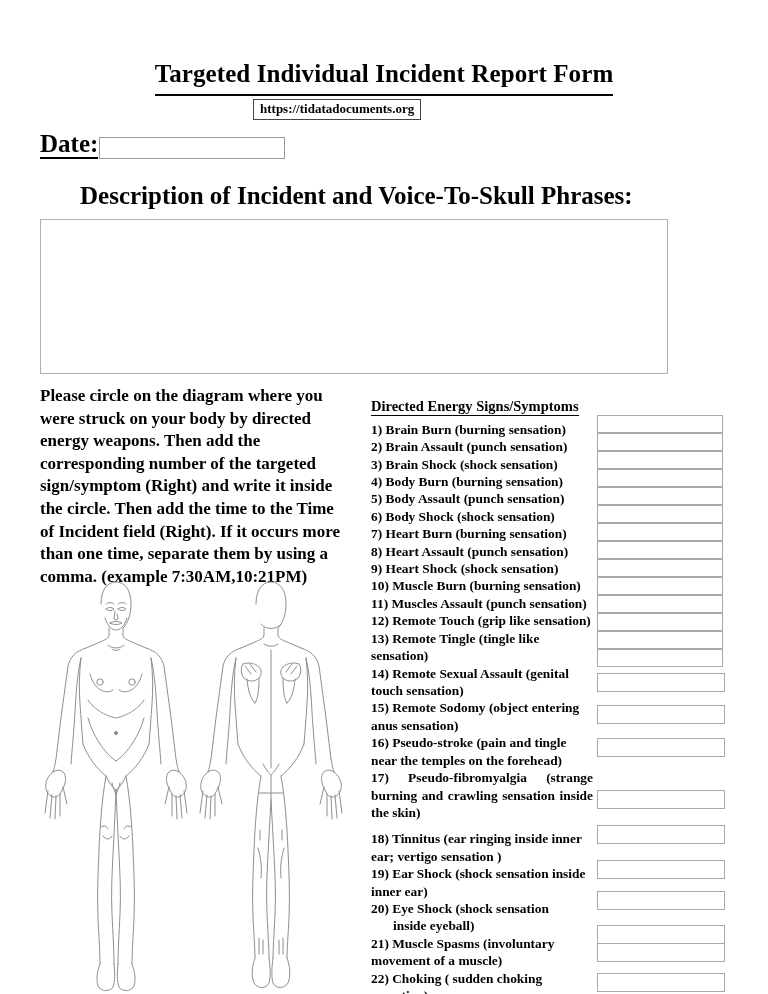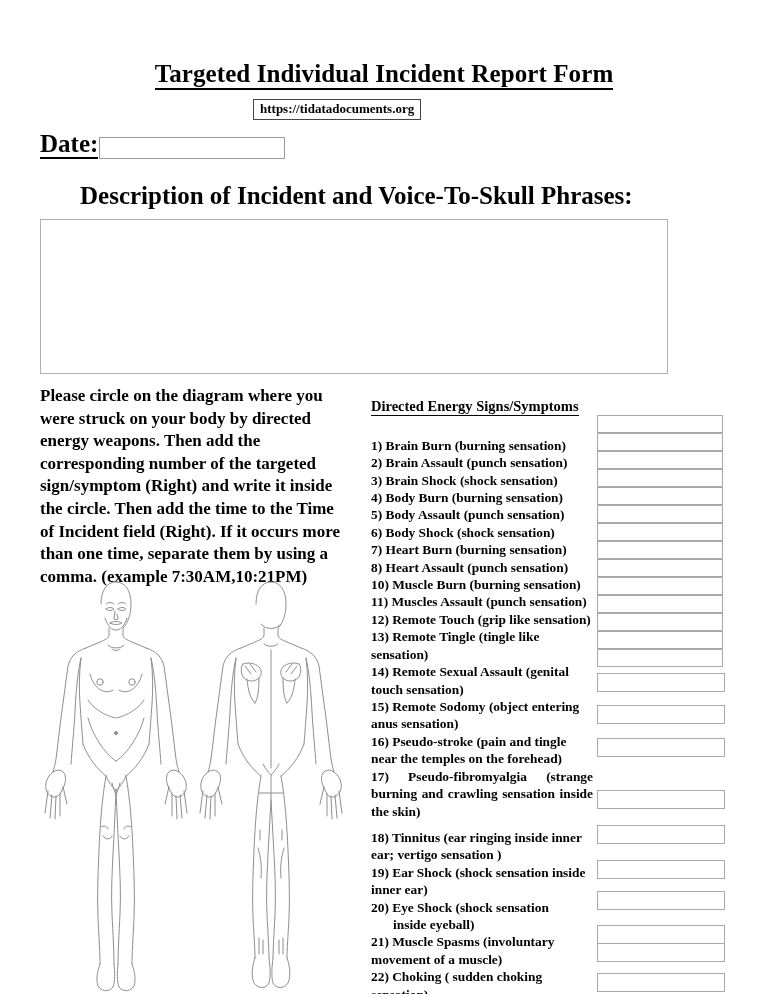--- a/index.html
+++ b/index.html
@@ -30,7 +30,7 @@
   }
   .doc-title span {
     border-bottom: 2px solid #000;
-    padding-bottom: 1px;
+    padding-bottom: 7px;
   }
 
   .url-box {

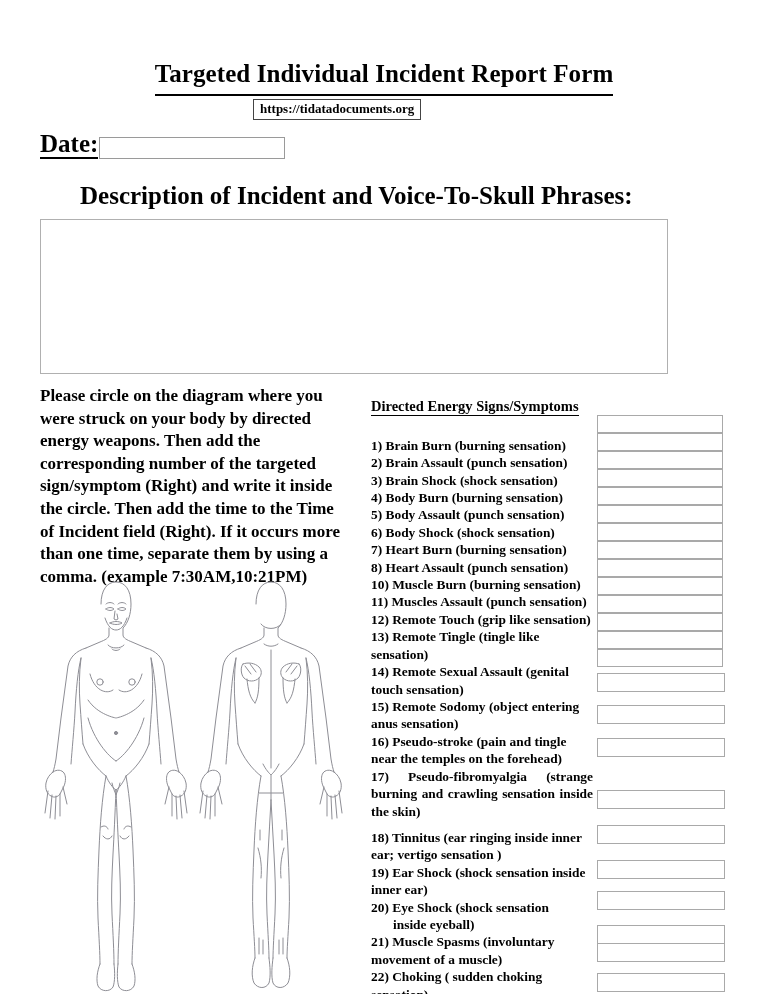--- a/index.html
+++ b/index.html
@@ -128,7 +128,7 @@
     border-bottom: 1.6px solid #000;
     display: inline-block;
     line-height: 1.15;
-    margin-bottom: 21px;
+    margin-bottom: 5px;
   }
   .sym-item {
     font-size: 13.4px;

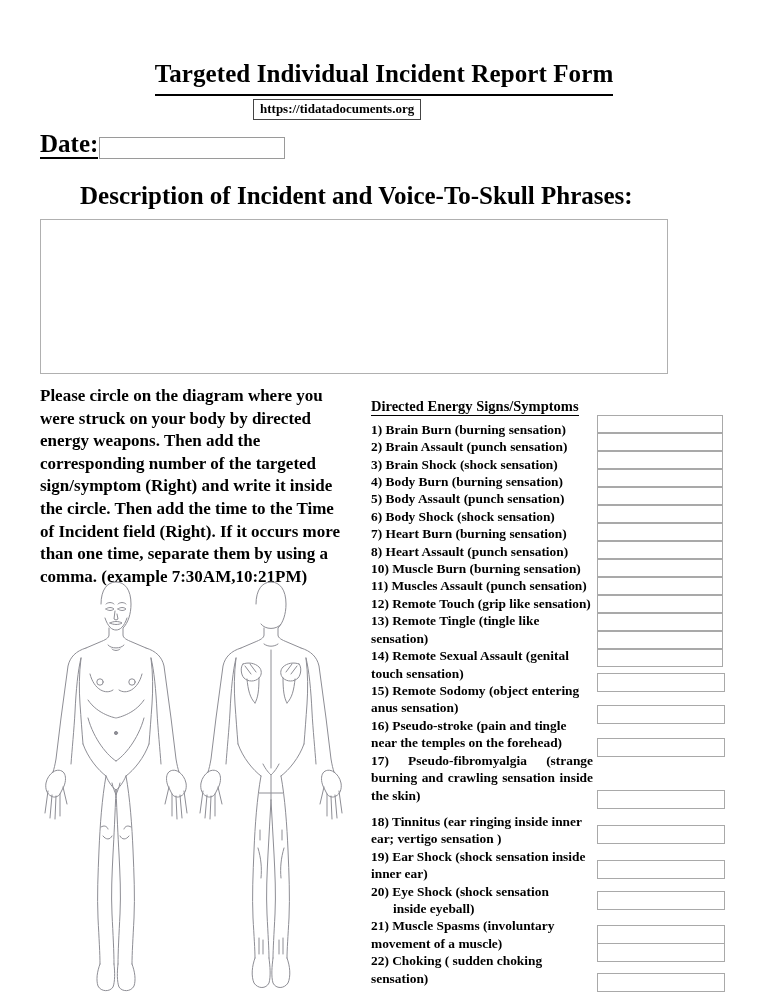--- a/index.html
+++ b/index.html
@@ -376,6 +376,7 @@
     <div class="sym-item">6)  Body Shock (shock sensation)</div>
     <div class="sym-item">7)  Heart Burn (burning sensation)</div>
     <div class="sym-item">8)  Heart Assault (punch sensation)</div>
+    <div class="sym-item">9)  Heart Shock (shock sensation)</div>
     <div class="sym-item">10)  Muscle Burn (burning sensation)</div>
     <div class="sym-item">11)  Muscles Assault (punch sensation)</div>
     <div class="sym-item">12)  Remote Touch (grip like sensation)</div>

